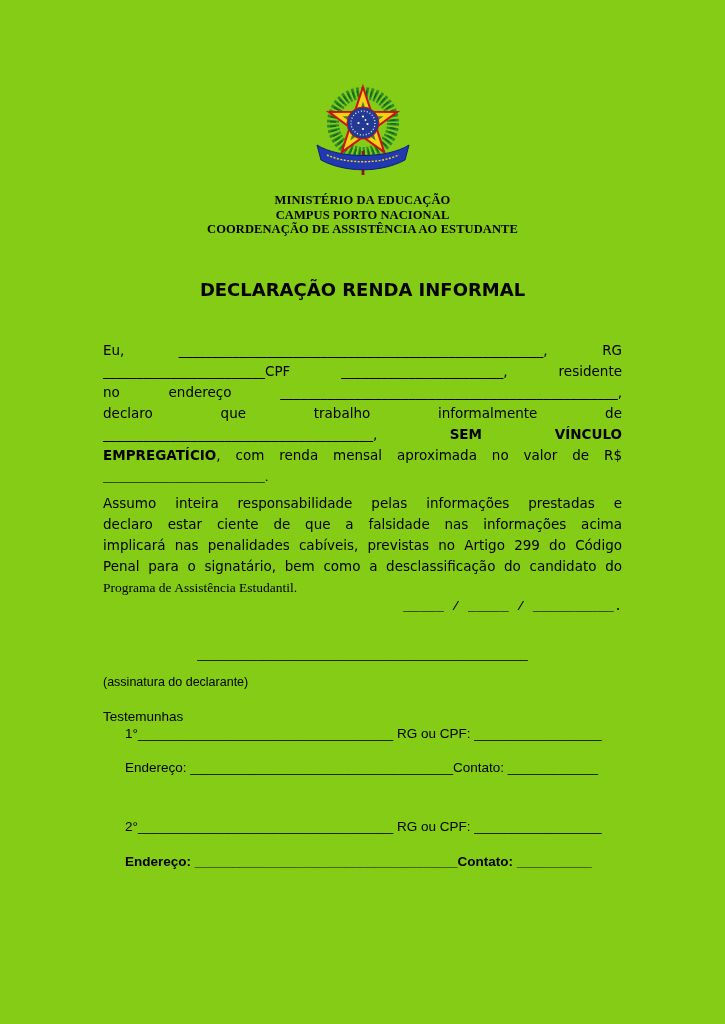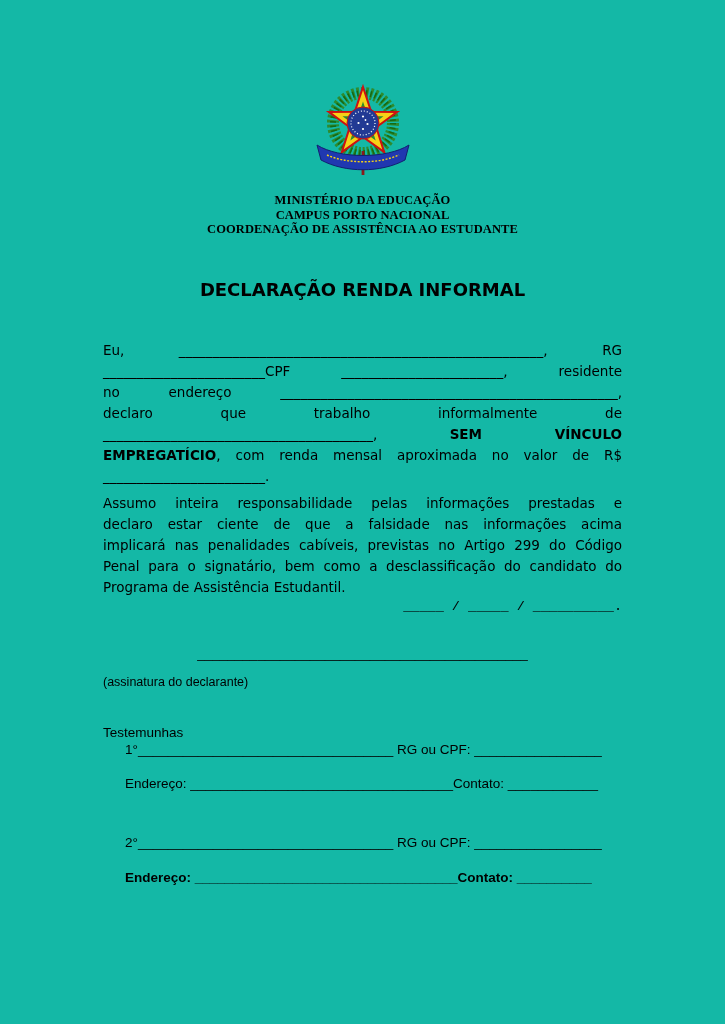--- a/index.html
+++ b/index.html
@@ -8,7 +8,7 @@
     position:relative;
     width:725px; height:1024px;
     margin:0 auto;
-    background:#14b8a6;
+    background:#84cc16;
     color:#000;
     overflow:hidden;
   }

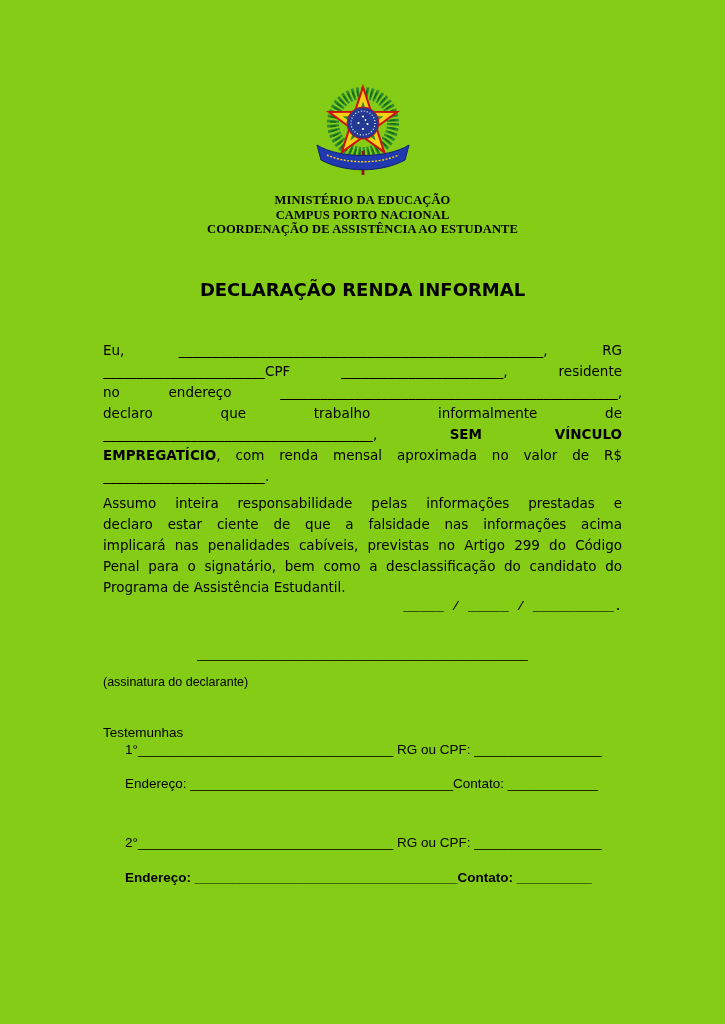--- a/index.html
+++ b/index.html
@@ -47,7 +47,7 @@
   .p1 { margin-top:39px; }
   .p2 { margin-top:6px; }
   .jl { text-align:justify; text-align-last:justify; white-space:normal; }
-  .ll { text-align:left; }
+  .ll { text-align:left;font-family:Liberation Serif, serif; }
   .b  { font-weight:bold; }
 
   

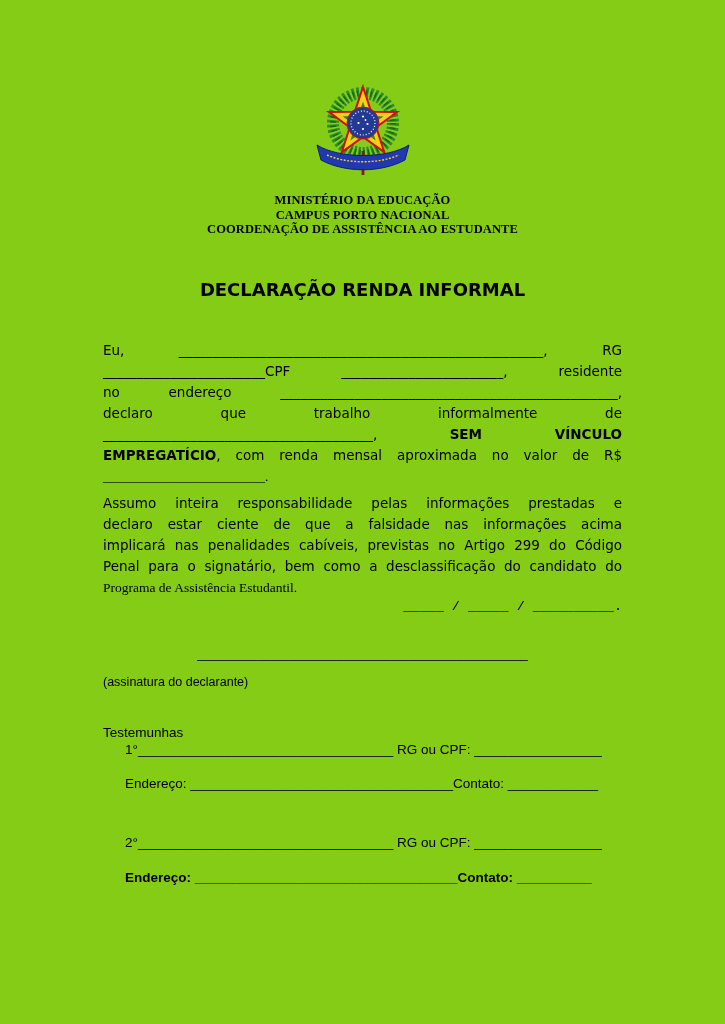--- a/index.html
+++ b/index.html
@@ -55,7 +55,7 @@
   .date-line { text-align:right;font-family:Liberation Mono, monospace; }
   .sig-line  { margin-top:30px; text-align:center; }
   .sig-label { margin-top:12px; text-align:left; font-size:12.5px; }
-  .wit-head  { margin-top:33px; }
+  .wit-head  { margin-top:17px; }
   .wit-row   { padding-left:22px; }
   .r-num1  { }
   .r-addr1 { margin-top:17px; }

